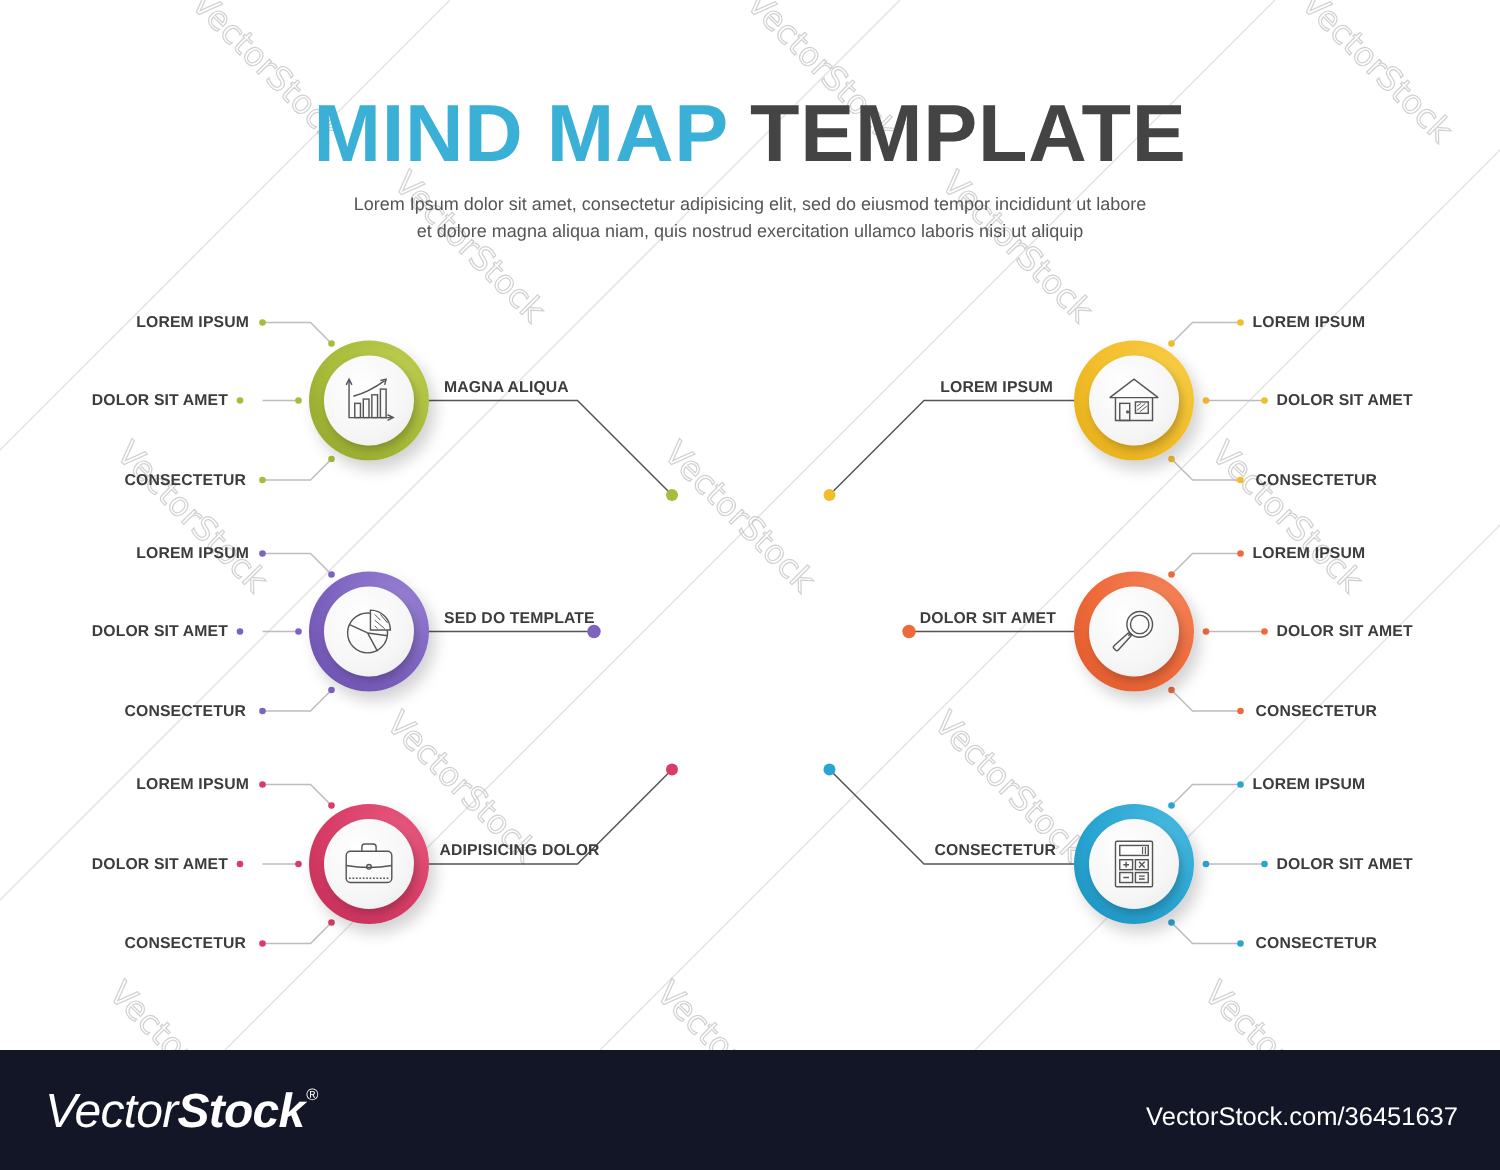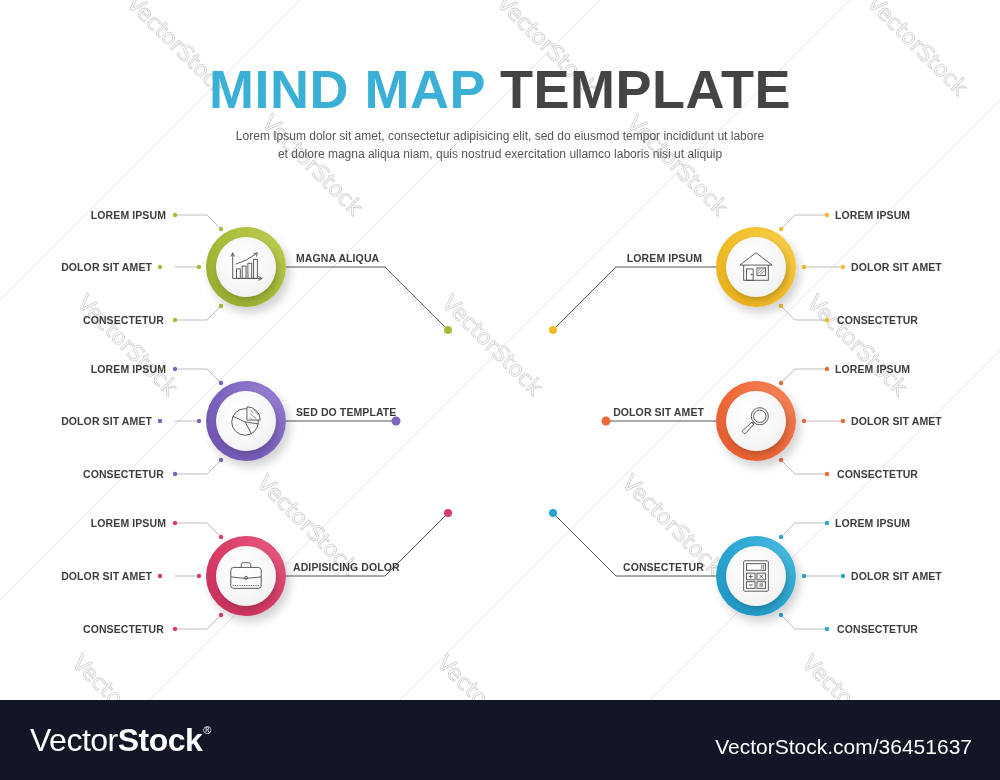--- a/index.html
+++ b/index.html
@@ -20,7 +20,7 @@
   .center .c1 { color:#3bb0d6; font-weight:bold; font-size:15px; line-height:20px; }
   .center .c2 { color:#444444; font-weight:bold; font-size:15px; line-height:20px; }
   .footer { position:absolute; left:0; top:700px; width:1000px; height:80px; background:#131626; }
-  .footer .brand { position:absolute; left:30px; top:22px; color:#ffffff; font-size:32px; letter-spacing:-0.5px; }
+  .footer .brand { position:absolute; left:30px; top:22px; color:#ffffff; font-size:32px; letter-spacing:-0.5px;font-style:italic; }
   .footer .brand .b1 { font-weight:normal; }
   .footer .brand .b2 { font-weight:bold; }
   .footer .brand sup { font-size:11px; vertical-align:top; position:relative; top:2px; margin-left:1px; }

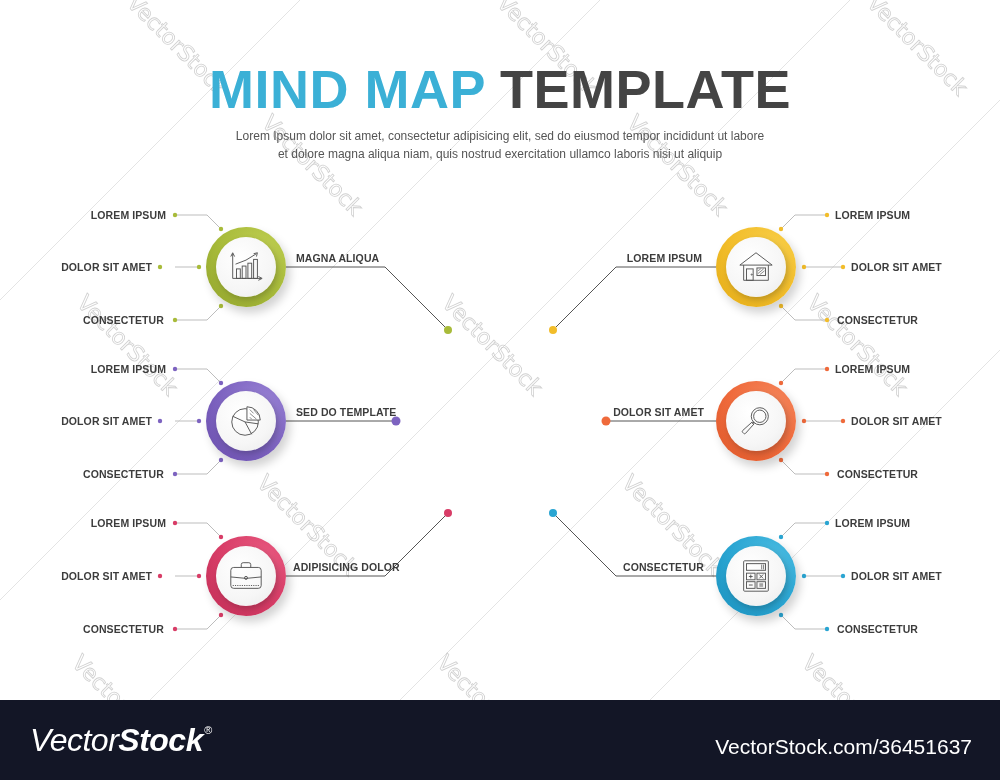--- a/index.html
+++ b/index.html
@@ -24,7 +24,7 @@
   .footer .brand .b1 { font-weight:normal; }
   .footer .brand .b2 { font-weight:bold; }
   .footer .brand sup { font-size:11px; vertical-align:top; position:relative; top:2px; margin-left:1px; }
-  .footer .url { position:absolute; right:28px; top:35px; color:#ffffff; font-size:21px; }
+  .footer .url { position:absolute; right:28px; top:35px; color:#ffffff; font-size:17px; }
   .wm { position:absolute; color:transparent; -webkit-text-stroke:0.8px rgba(170,170,170,0.55); font-size:22px; font-family:"DejaVu Sans", sans-serif; transform:rotate(45deg); transform-origin:left top; pointer-events:none; white-space:nowrap; }
 </style>
 </head>

